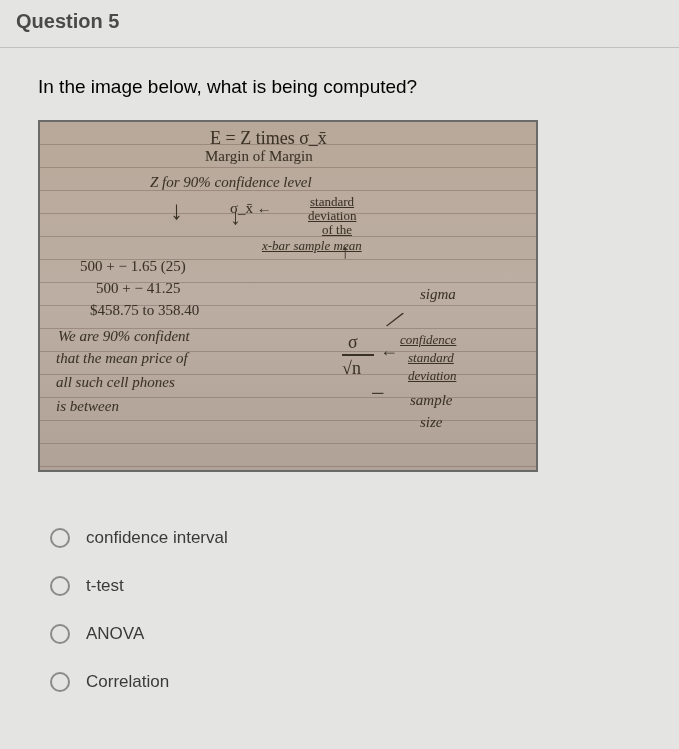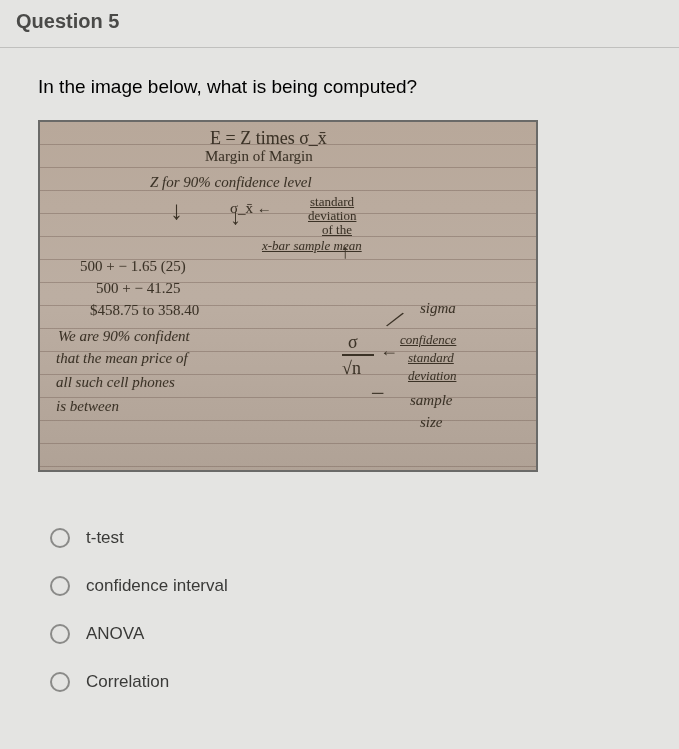--- a/index.html
+++ b/index.html
@@ -118,7 +118,7 @@
     <div class="hw it" style="top:252px;left:16px">all such cell phones</div>
     <div class="hw it" style="top:276px;left:16px">is between</div>
 
-    <div class="hw it" style="top:178px;left:380px">sigma</div>
+    <div class="hw it" style="top:164px;left:380px">sigma</div>
     <span class="arrow" style="top:188px;left:350px;font-size:16px;transform:rotate(25deg)">╱</span>
     <div class="hw it sm" style="top:210px;left:360px">confidence</div>
     <div class="hw it sm" style="top:228px;left:368px">standard</div>

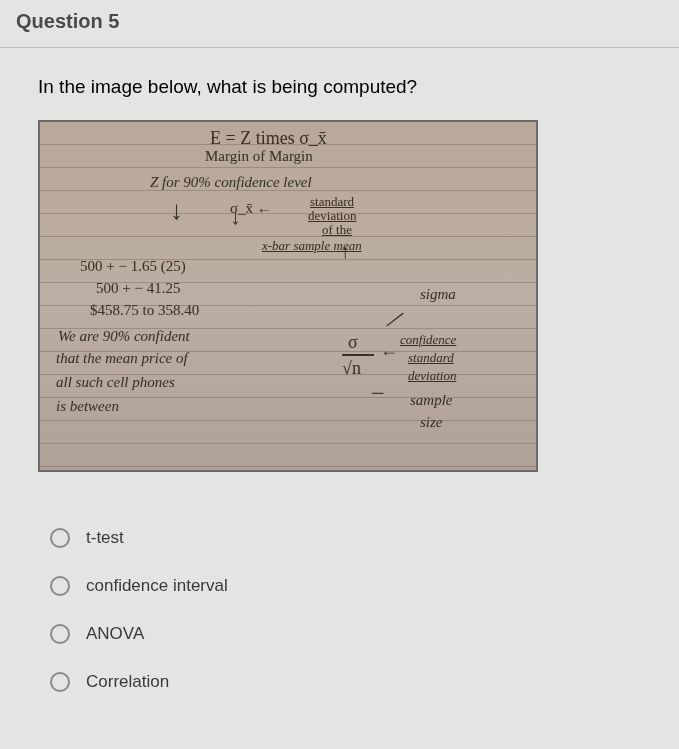--- a/index.html
+++ b/index.html
@@ -137,11 +137,11 @@
   <div class="options">
     <div class="option">
       <div class="radio"></div>
-      <div class="option-label">t-test</div>
+      <div class="option-label">confidence interval</div>
     </div>
     <div class="option">
       <div class="radio"></div>
-      <div class="option-label">confidence interval</div>
+      <div class="option-label">t-test</div>
     </div>
     <div class="option">
       <div class="radio"></div>

